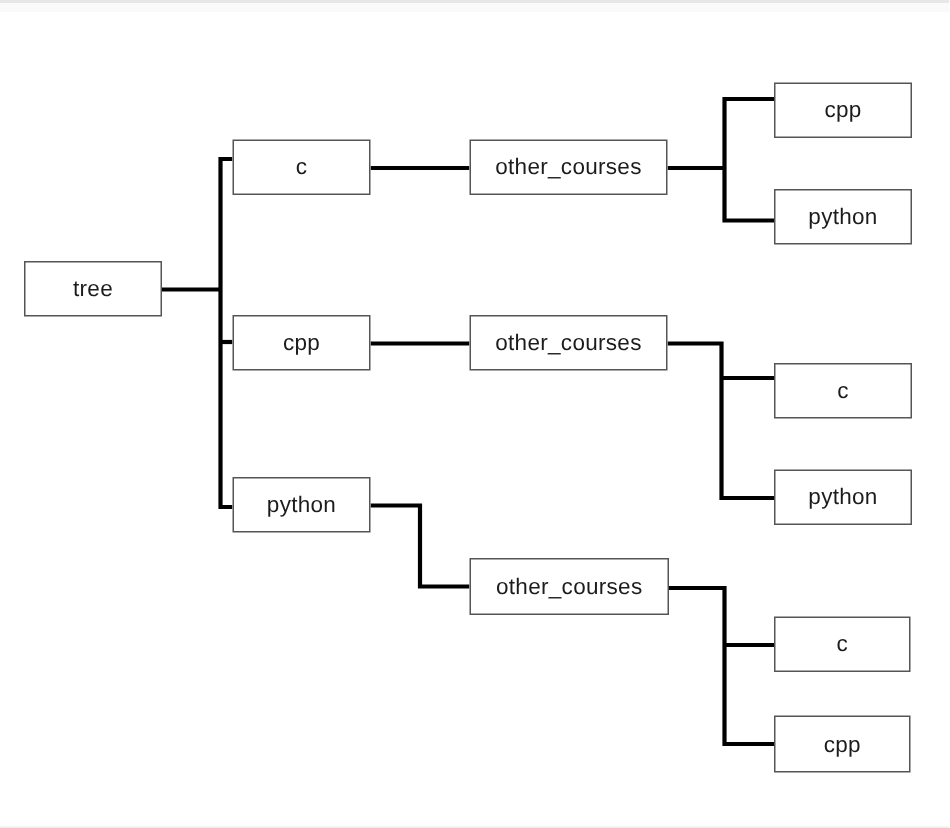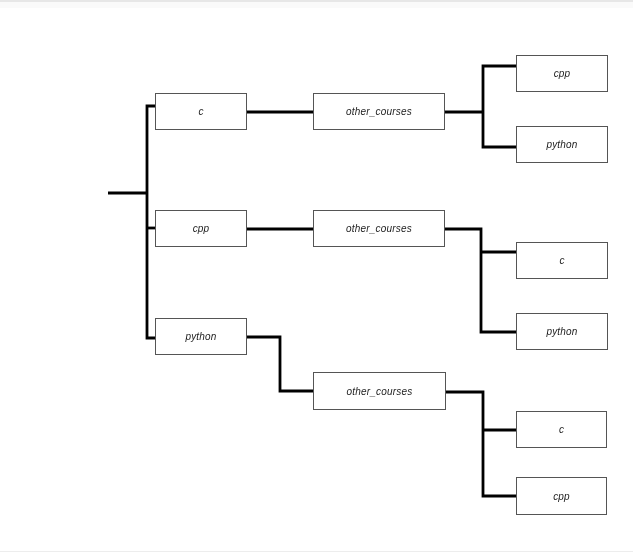--- a/index.html
+++ b/index.html
@@ -31,11 +31,10 @@
     display: flex;
     align-items: center;
     justify-content: center;
-    font-size: 10px;
+    font-size: 15px;
     color: #1c1c1c;
     letter-spacing: 0.2px;
     white-space: nowrap;
-    font-style: italic;
   }
 </style>
 </head>

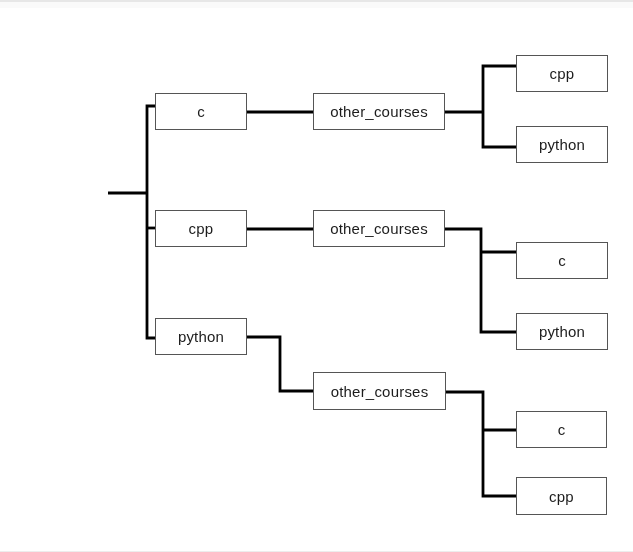--- a/index.html
+++ b/index.html
@@ -59,6 +59,9 @@
         <polyline points="445,392 483,392 483,496 516,496" stroke="#000000" stroke-width="2.8" fill="none"></polyline>
         <polyline points="483,430 516,430" stroke="#000000" stroke-width="2.8" fill="none"></polyline>
       </svg>
+  <div class="node" style="left: 16px; top: 174px; width: 92px; height: 37px; border-color: rgb(85, 85, 85); background: rgb(255, 255, 255); color: rgb(28, 28, 28);">
+        <span>tree</span>
+      </div>
       <div class="node" style="left: 155px; top: 93px; width: 92px; height: 37px; border-color: rgb(85, 85, 85); background: rgb(255, 255, 255); color: rgb(28, 28, 28);">
         <span>c</span>
       </div>

